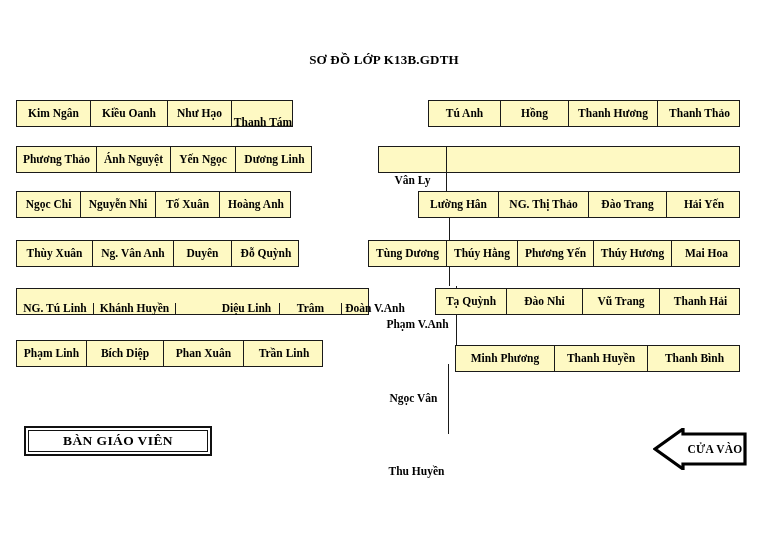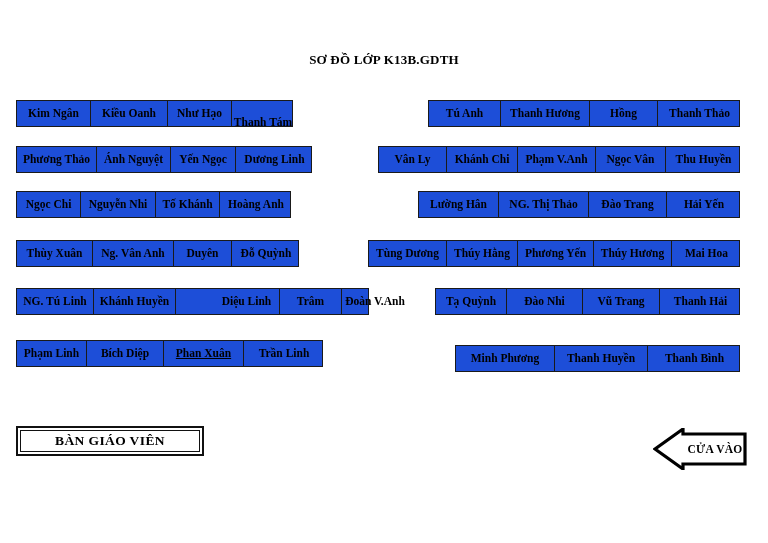--- a/index.html
+++ b/index.html
@@ -44,7 +44,7 @@
     height: 27px;
     box-sizing: border-box;
     border: 1.6px solid #1a1a1a;
-    background: #1d4ed8;
+    background: #fef9c3;
   }
   .desk-row.left-col  { left: 16px; }
   .desk-row.right-col { right: 28px; }

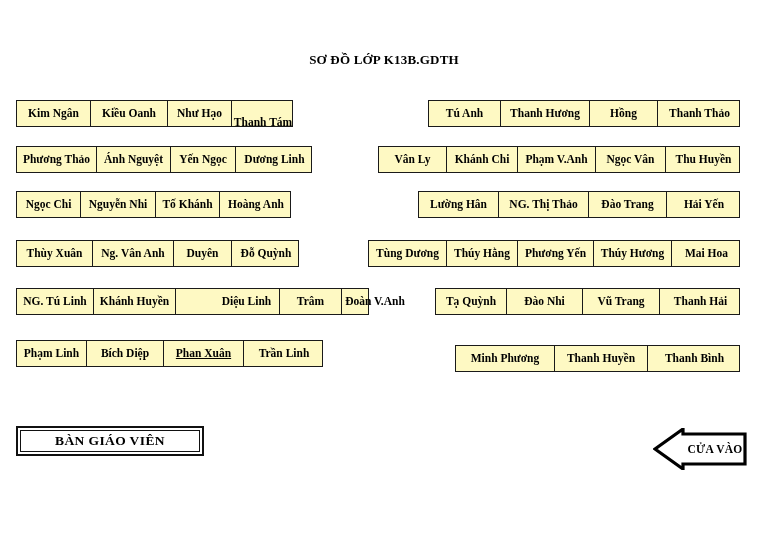--- a/index.html
+++ b/index.html
@@ -167,8 +167,8 @@
   <div id="right-column">
       <div class="desk-row right-col" style="top: 100px; width: 312px;">
         <div class="seat" style="width: 72px; flex: 0 0 72px;">Tú Anh</div>
+        <div class="seat" style="width: 68px; flex: 0 0 68px;">Hồng</div>
         <div class="seat" style="width: 89px; flex: 0 0 89px;">Thanh Hương</div>
-        <div class="seat" style="width: 68px; flex: 0 0 68px;">Hồng</div>
         <div class="seat" style="width: 83px; flex: 0 0 83px;">Thanh Thảo</div>
       </div>
       <div class="desk-row right-col" style="top: 146px; width: 362px;">

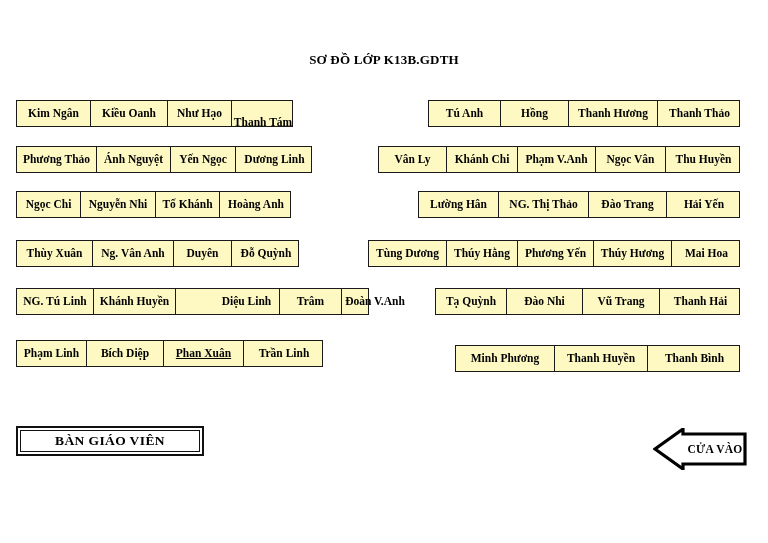--- a/index.html
+++ b/index.html
@@ -171,7 +171,7 @@
         <div class="seat" style="width: 89px; flex: 0 0 89px;">Thanh Hương</div>
         <div class="seat" style="width: 83px; flex: 0 0 83px;">Thanh Thảo</div>
       </div>
-      <div class="desk-row right-col" style="top: 146px; width: 362px;">
+      <div class="desk-row right-col" style="top: 146px; width: 362px; flex-direction: column;">
         <div class="seat" style="width: 68px; flex: 0 0 68px;">Vân Ly</div>
         <div class="seat" style="width: 71px; flex: 0 0 71px;">Khánh Chi</div>
         <div class="seat" style="width: 78px; flex: 0 0 78px;">Phạm V.Anh</div>

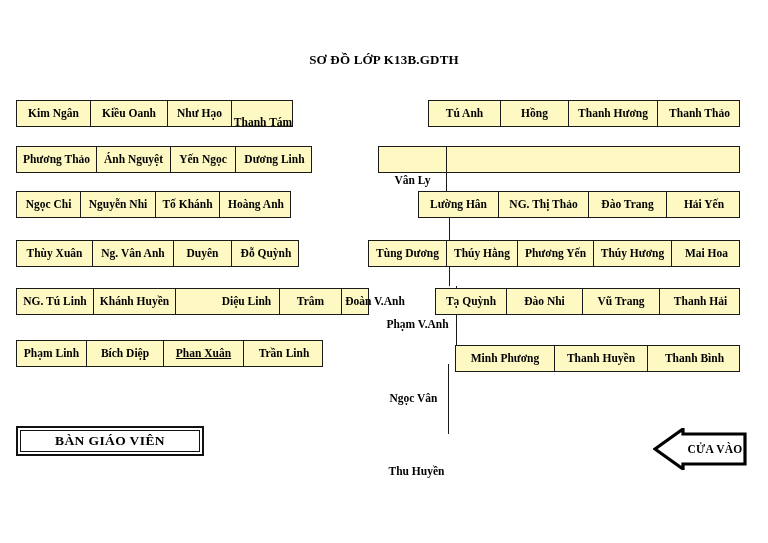--- a/index.html
+++ b/index.html
@@ -141,7 +141,7 @@
       <div class="desk-row left-col" style="top: 191px; width: 275px;">
         <div class="seat" style="width: 64px; flex: 0 0 64px;">Ngọc Chi</div>
         <div class="seat" style="width: 75px; flex: 0 0 75px;">Nguyễn Nhi</div>
-        <div class="seat" style="width: 64px; flex: 0 0 64px;">Tố Khánh</div>
+        <div class="seat" style="width: 64px; flex: 0 0 64px;">Tố Xuân</div>
         <div class="seat" style="width: 72px; flex: 0 0 72px;">Hoàng Anh</div>
       </div>
       <div class="desk-row left-col" style="top: 240px; width: 283px;">

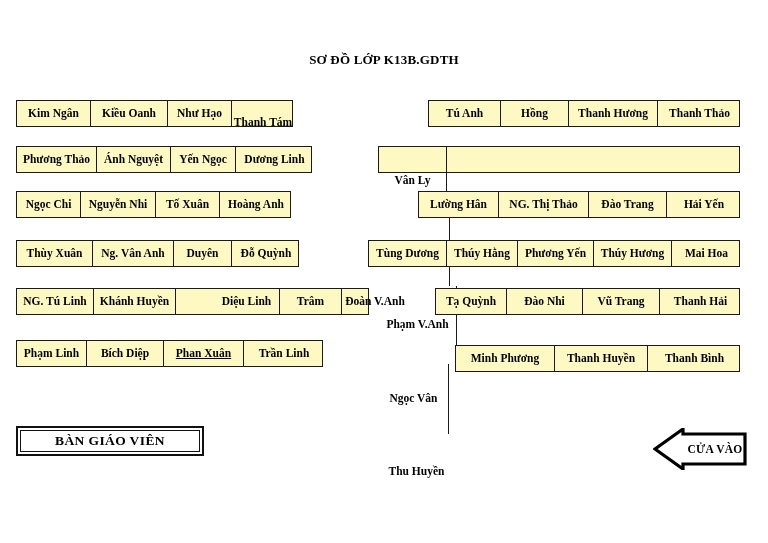--- a/index.html
+++ b/index.html
@@ -150,7 +150,7 @@
         <div class="seat" style="width: 58px; flex: 0 0 58px;">Duyên</div>
         <div class="seat" style="width: 68px; flex: 0 0 68px;">Đỗ Quỳnh</div>
       </div>
-      <div class="desk-row left-col" style="top: 288px; width: 353px;">
+      <div class="desk-row left-col" style="top: 288px; width: 353px; align-items: flex-end;">
         <div class="seat" style="width: 77px; flex: 0 0 77px;">NG. Tú Linh</div>
         <div class="seat" style="width: 82px; flex: 0 0 82px;">Khánh Huyền</div>
         <div class="seat" style="width: 66px; flex: 0 0 66px; margin-left: 38px;">Diệu Linh</div>

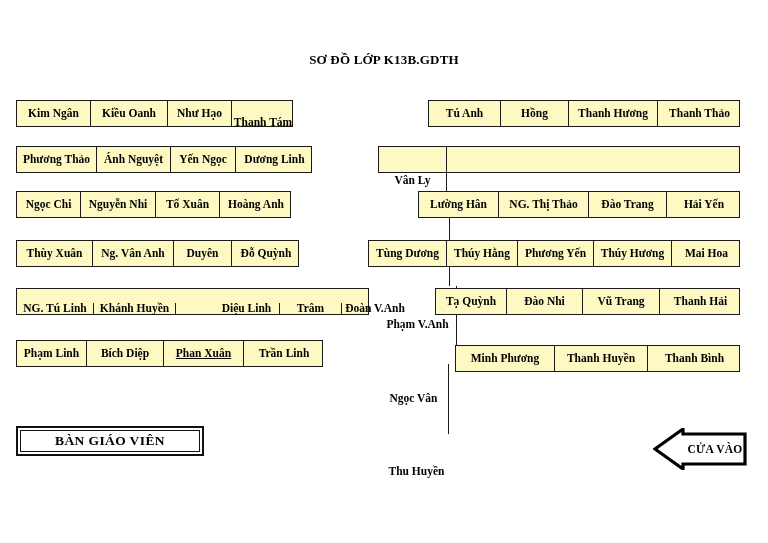--- a/index.html
+++ b/index.html
@@ -160,7 +160,7 @@
       <div class="desk-row left-col" style="top: 340px; width: 307px;">
         <div class="seat" style="width: 70px; flex: 0 0 70px;">Phạm Linh</div>
         <div class="seat" style="width: 77px; flex: 0 0 77px;">Bích Diệp</div>
-        <div class="seat" style="width: 80px; flex: 0 0 80px; text-decoration: underline;">Phan Xuân</div>
+        <div class="seat" style="width: 80px; flex: 0 0 80px;">Phan Xuân</div>
         <div class="seat" style="width: 80px; flex: 0 0 80px;">Trần Linh</div>
       </div>
     </div>

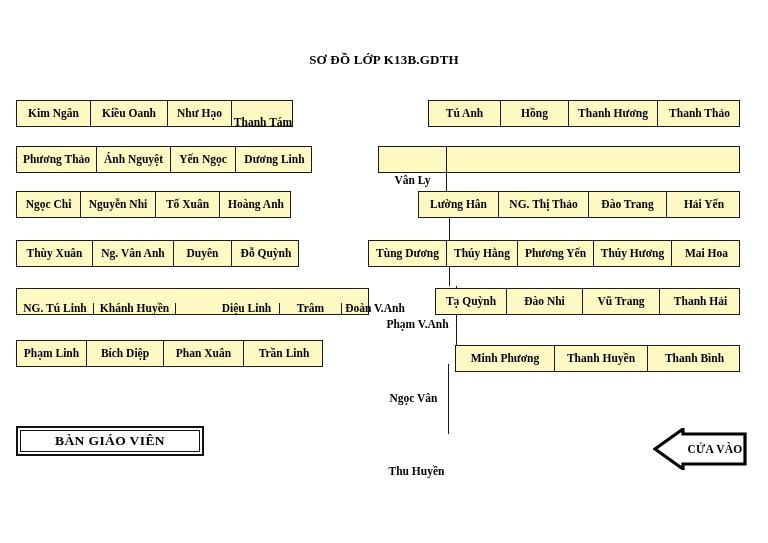--- a/index.html
+++ b/index.html
@@ -66,7 +66,7 @@
   
   .teacher-desk {
     position: absolute;
-    left: 16px;
+    left: 24px;
     top: 426px;
     width: 188px;
     height: 30px;

